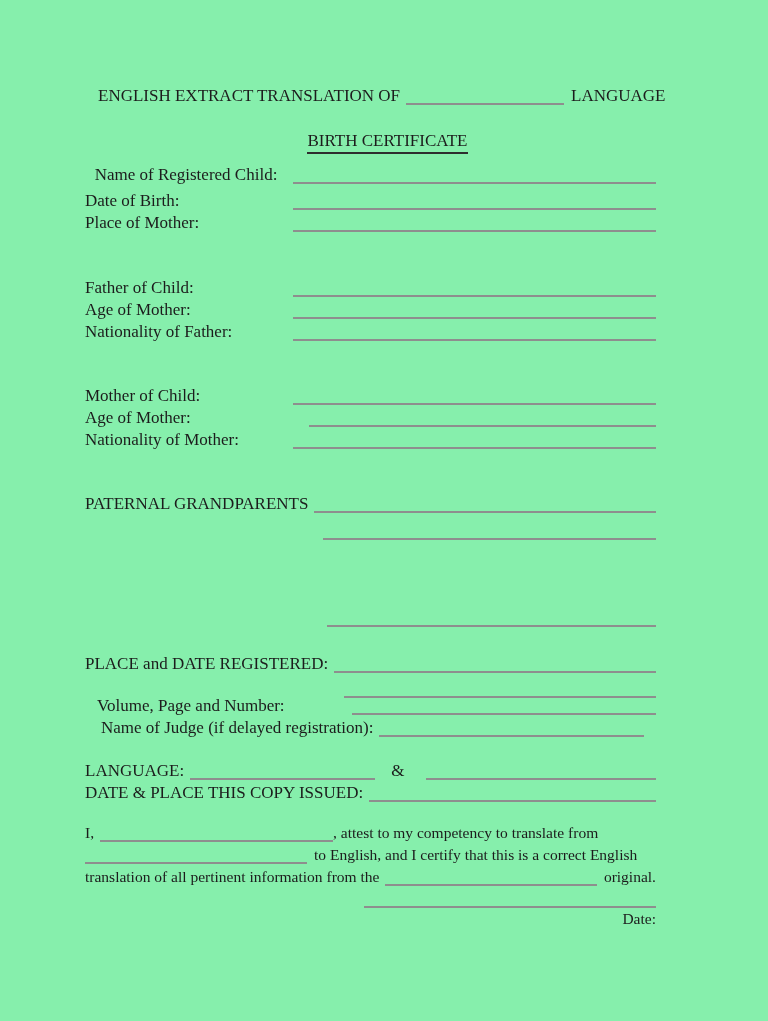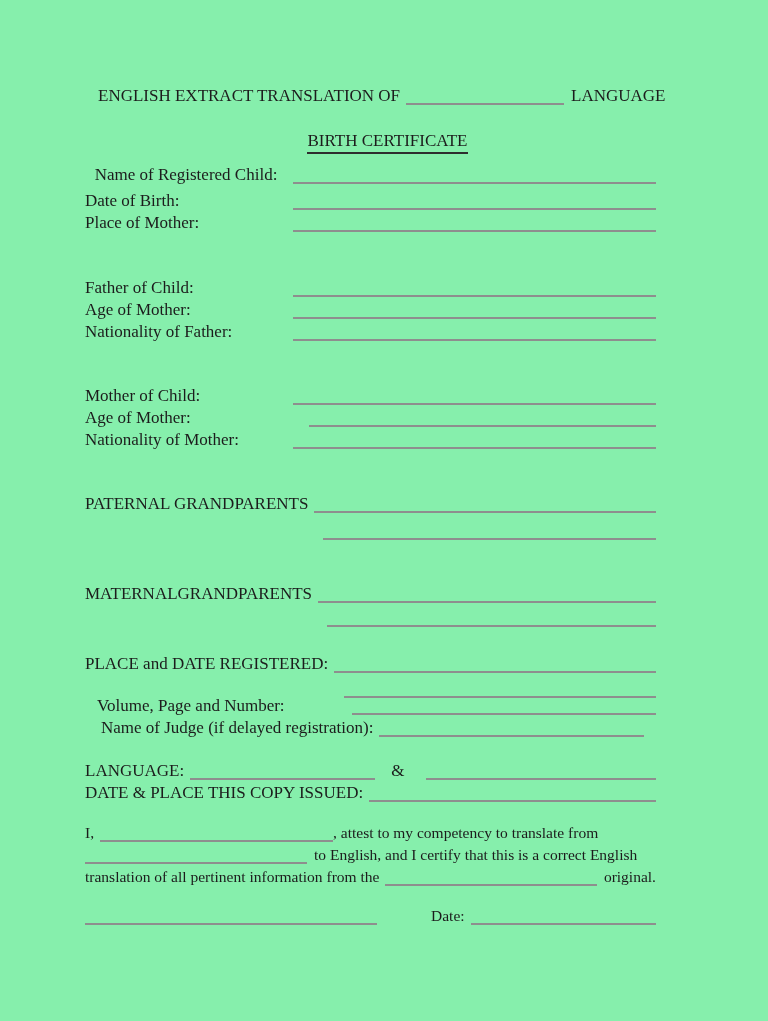--- a/index.html
+++ b/index.html
@@ -123,10 +123,6 @@
     <span class="blank"></span>
   </div>
 
-  <div class="row" style="top:584px;">
-    <span class="label">MATERNALGRANDPARENTS</span>
-    <span class="blank"></span>
-  </div>
   <div class="row" style="top:608px;">
     <span style="flex:0 0 236px;"></span>
     <span class="blank"></span>

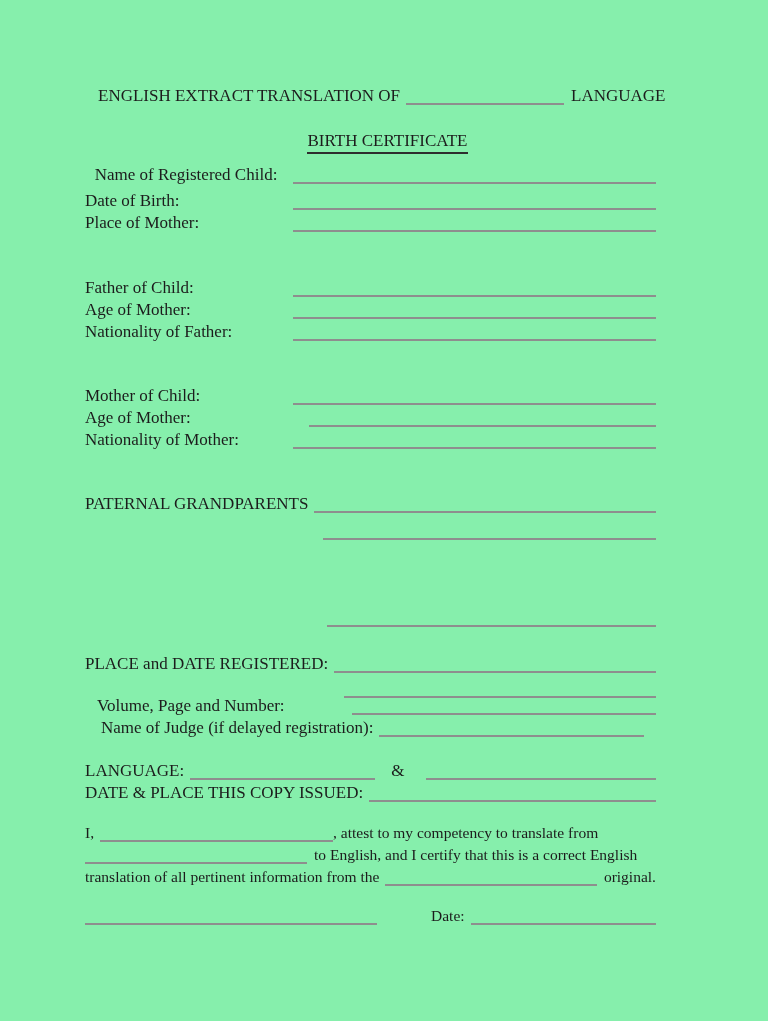--- a/index.html
+++ b/index.html
@@ -171,7 +171,7 @@
     <span class="label" style="margin-left:7px;">original.</span>
   </div>
 
-  <div class="row small" style="top:906px;">
+  <div class="row small" style="top:906px;flex-direction:column;">
     <span class="blank fixed w292"></span>
     <span class="label date-label">Date:</span>
     <span class="blank"></span>

